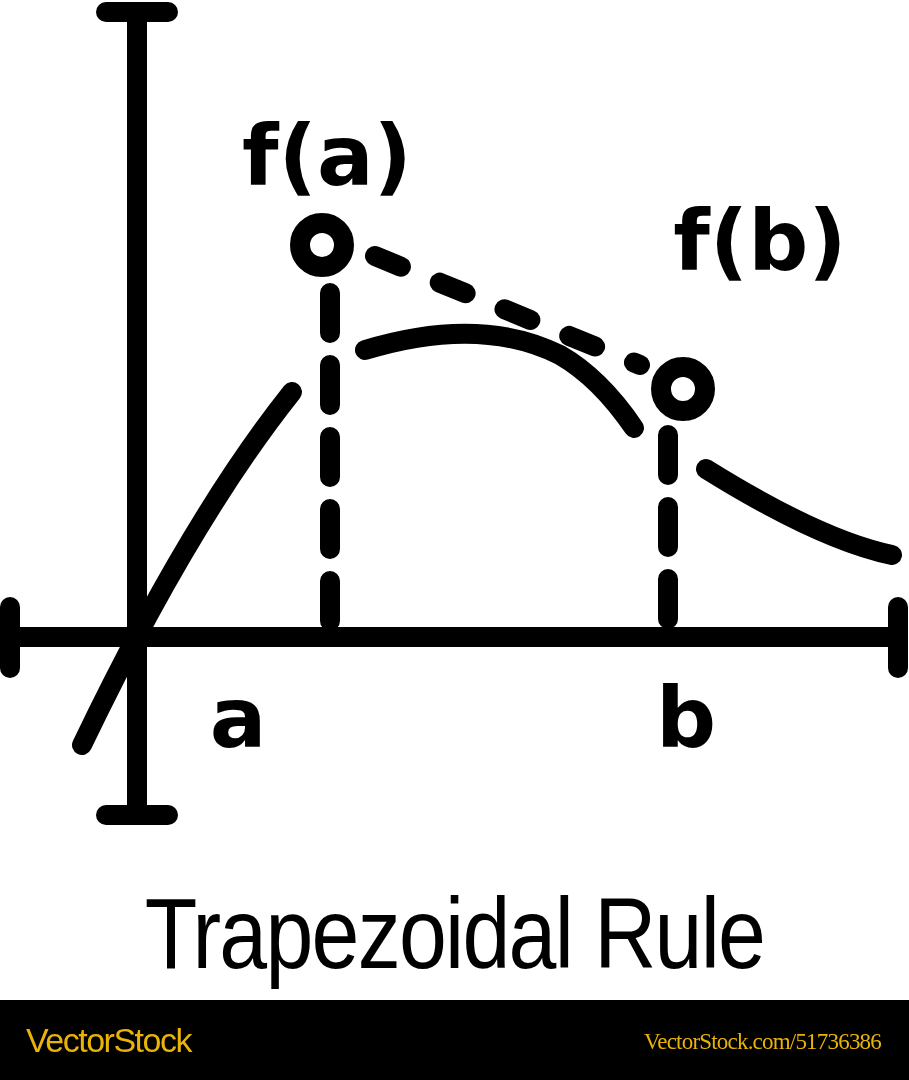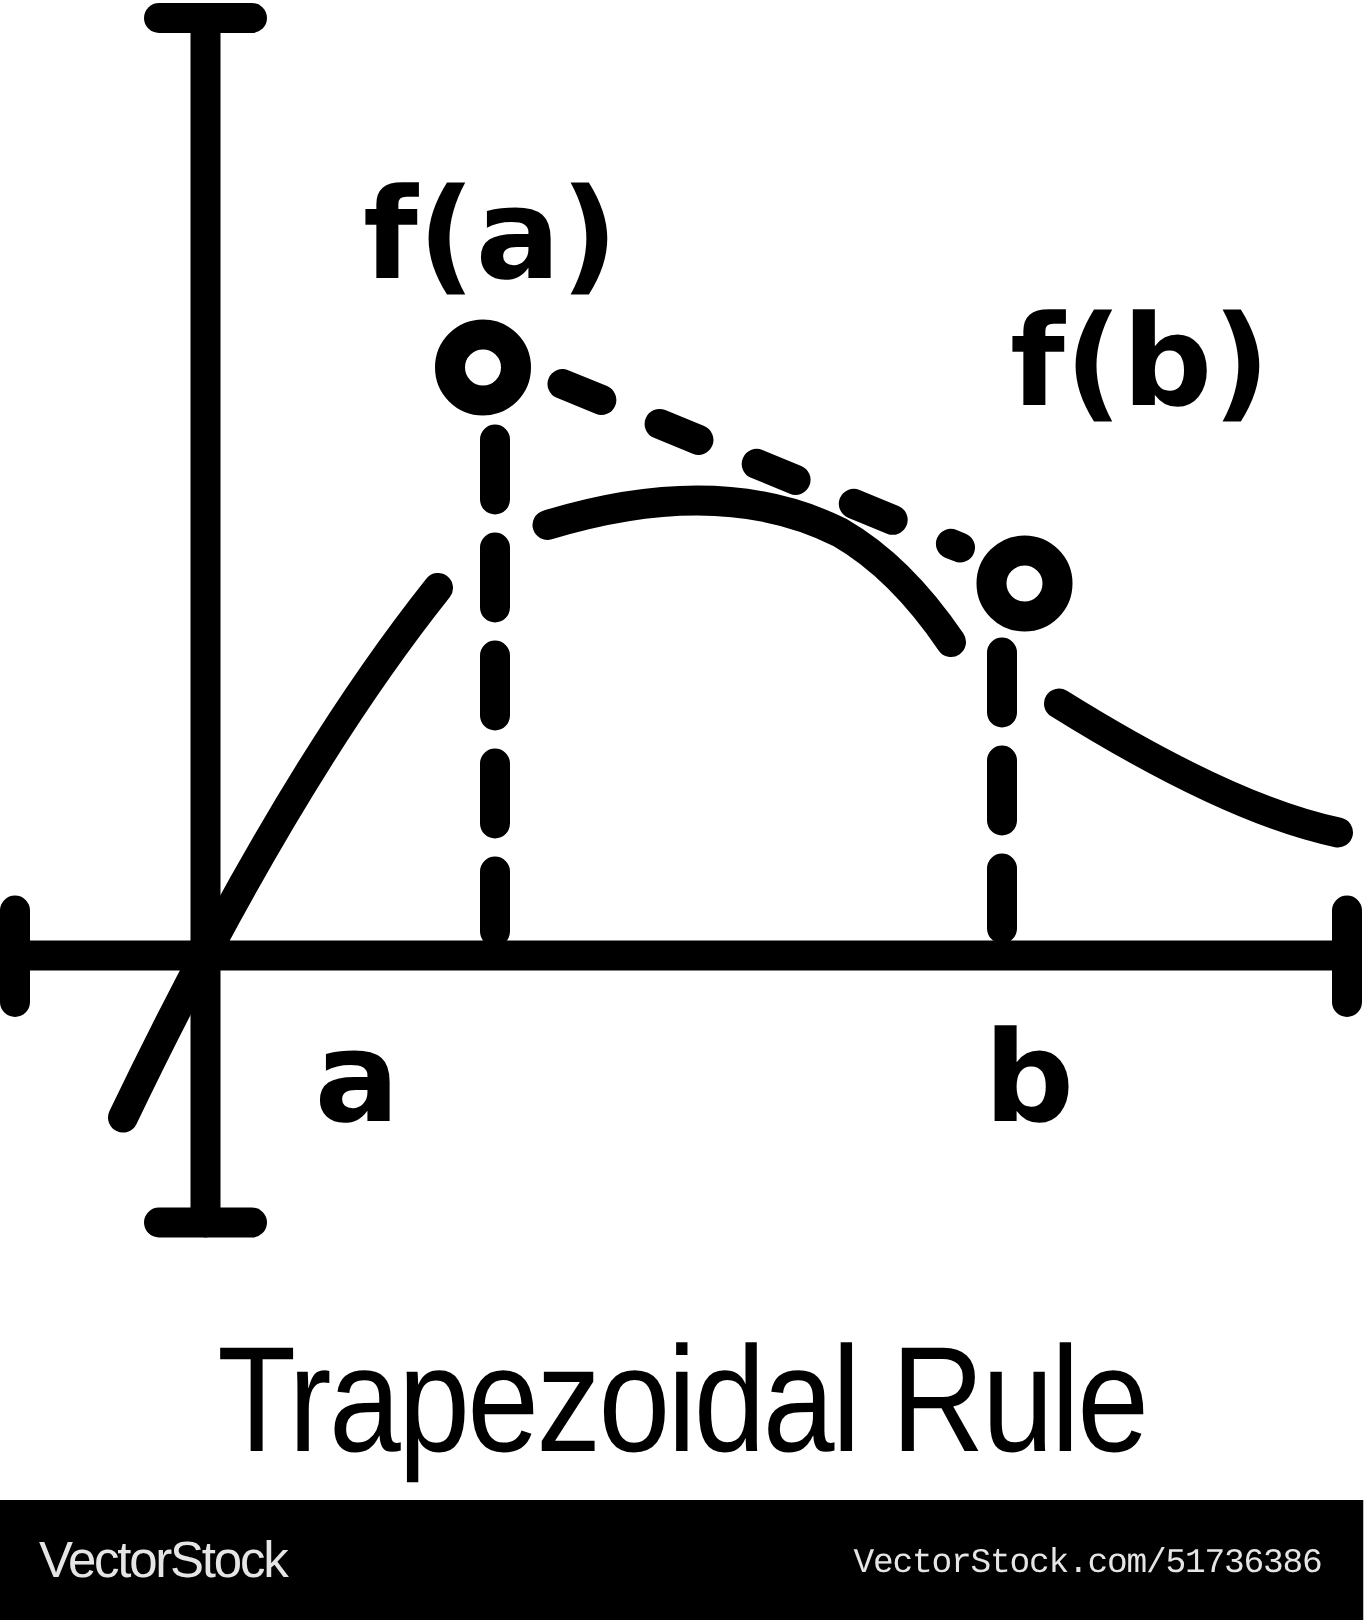--- a/index.html
+++ b/index.html
@@ -47,7 +47,7 @@
       width: 909px;
       height: 80px;
       background: #000000;
-      color: #e5e5e5;
+      color: #eab308;
     }
     .footer-brand {
       position: absolute;

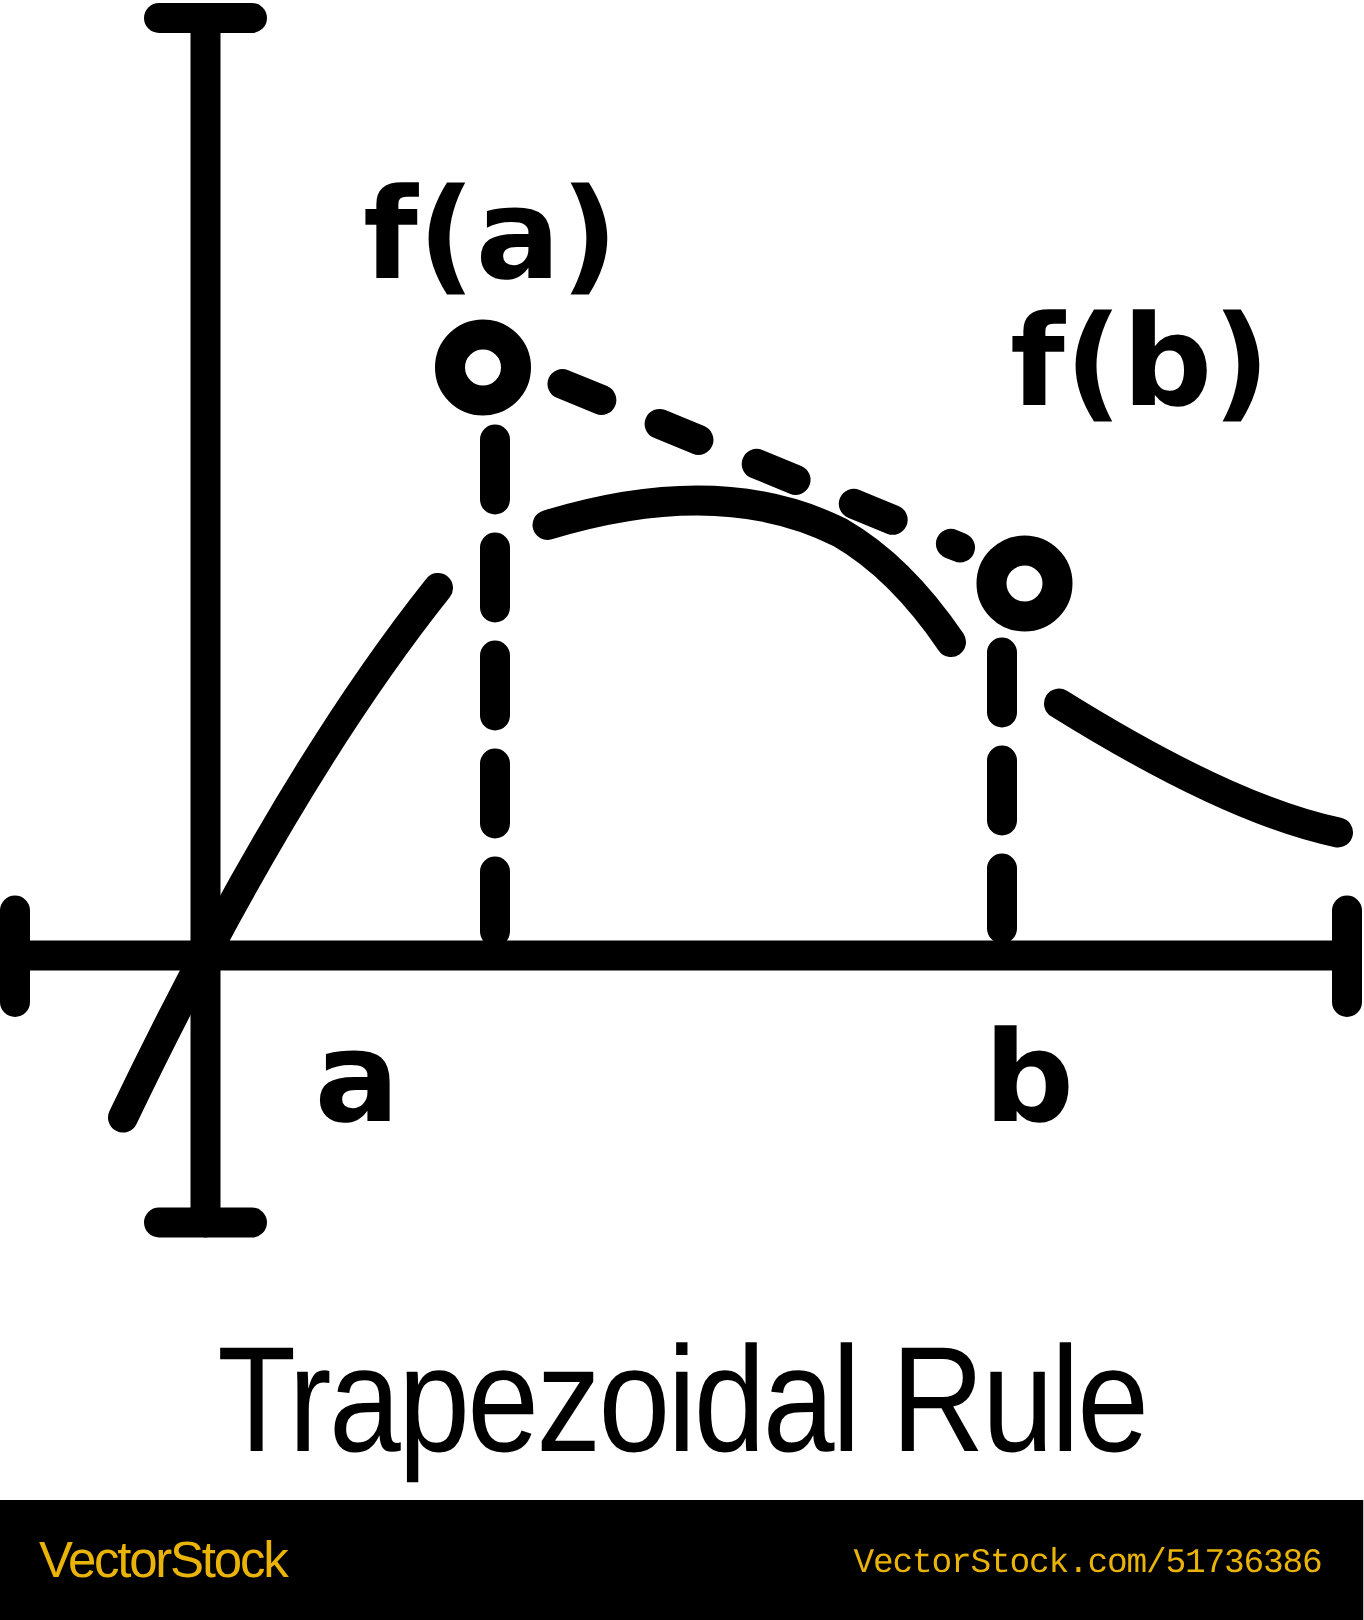--- a/index.html
+++ b/index.html
@@ -62,7 +62,7 @@
       position: absolute;
       right: 28px;
       top: 28px;
-      font-family: Liberation Mono, monospace;
+      font-family: Liberation Serif, serif;
       font-size: 23px;
       line-height: 28px;
       letter-spacing: -0.8px;

